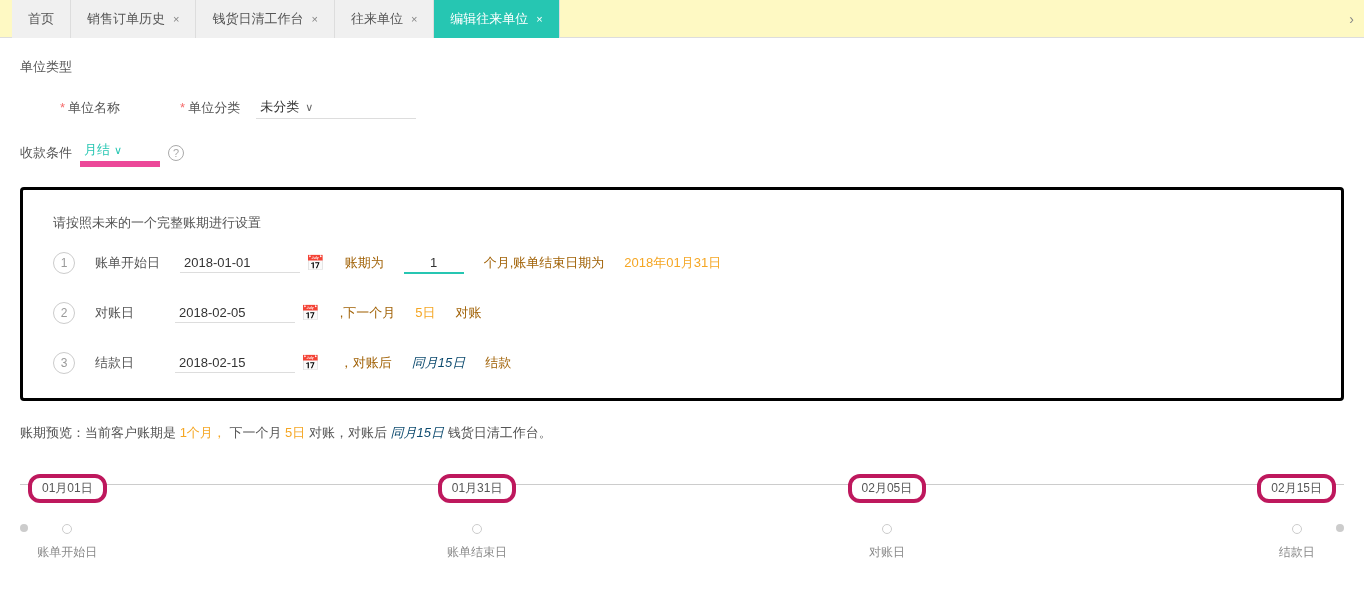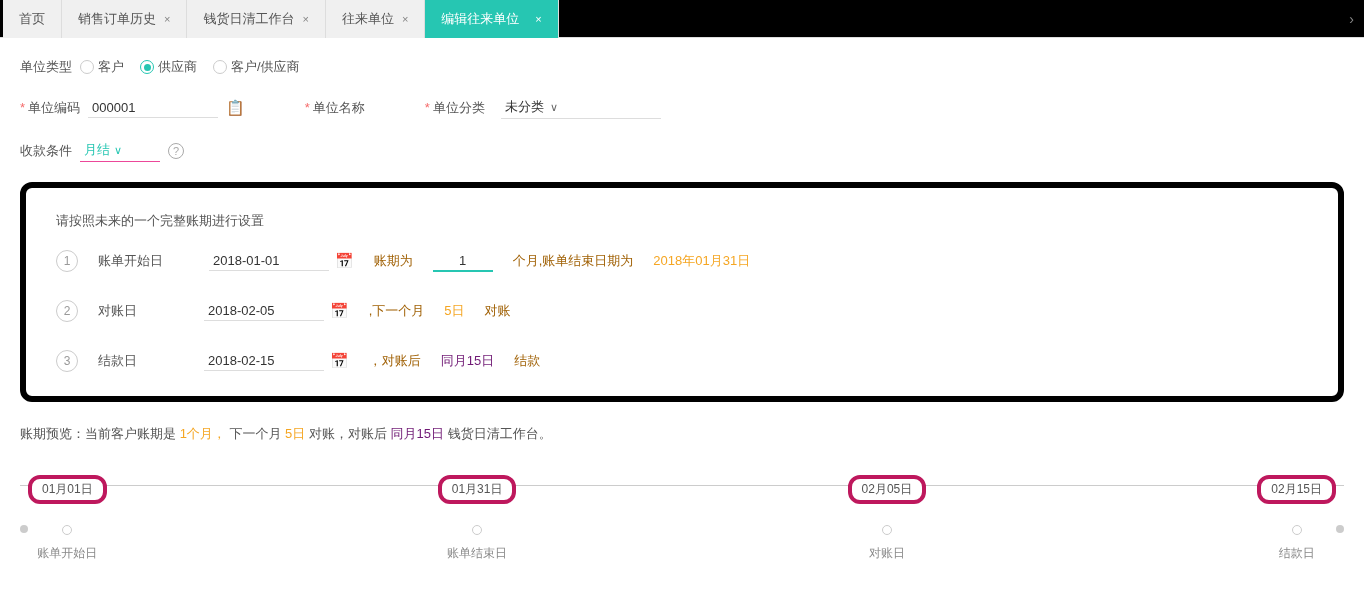--- a/index.html
+++ b/index.html
@@ -7,7 +7,7 @@
 
     
     .tabs-bar {
-      display: flex; align-items: center; background: #000000; border-bottom: 1px solid #ddd; height: 38px; padding-left: 3px;
+      display: flex; align-items: center; background: #fef9c3; border-bottom: 1px solid #ddd; height: 38px; padding-left: 12px;
     }
     .tab-item {
       display: flex; align-items: center; height: 38px; padding: 0 16px; cursor: pointer; font-size: 13px; color: #555;

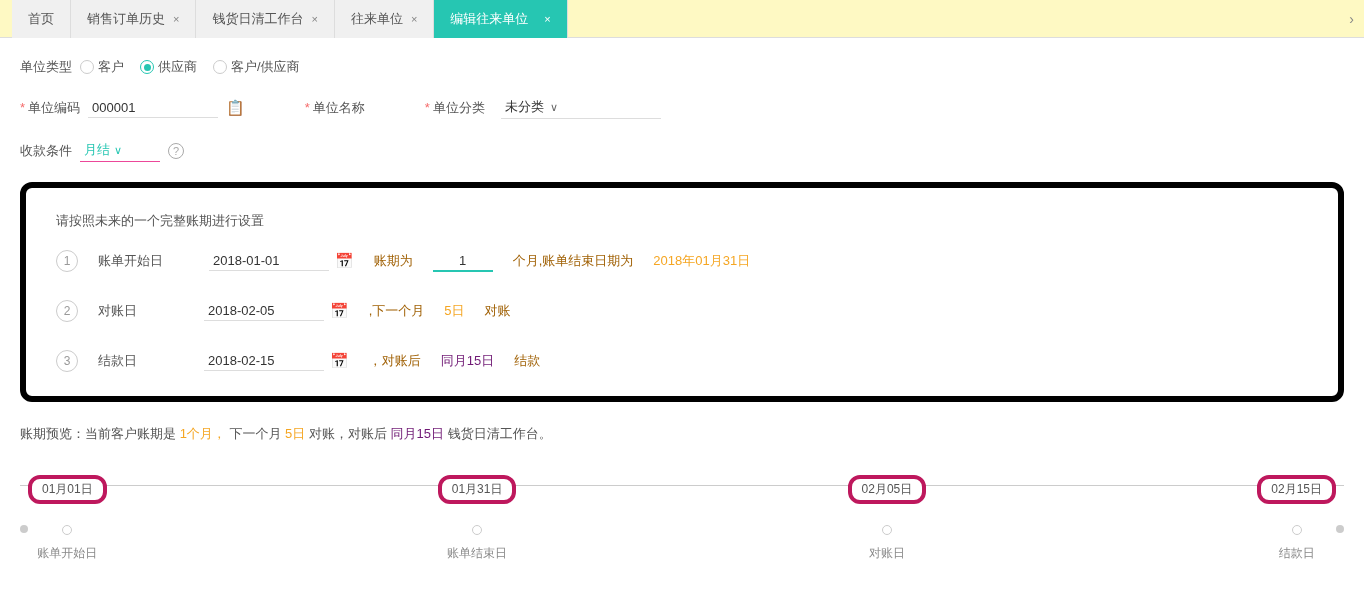--- a/index.html
+++ b/index.html
@@ -14,7 +14,7 @@
       border-right: 1px solid #ddd; background: #f0f0f0; white-space: nowrap; user-select: none;
     }
     .tab-item.active {
-      background: #26c6b2; color: #fff; gap: 8px;
+      background: #26c6b2; color: #fff;
     }
     .tab-item .tab-close {
       margin-left: 8px; font-size: 11px; color: inherit; opacity: 0.7; cursor: pointer;

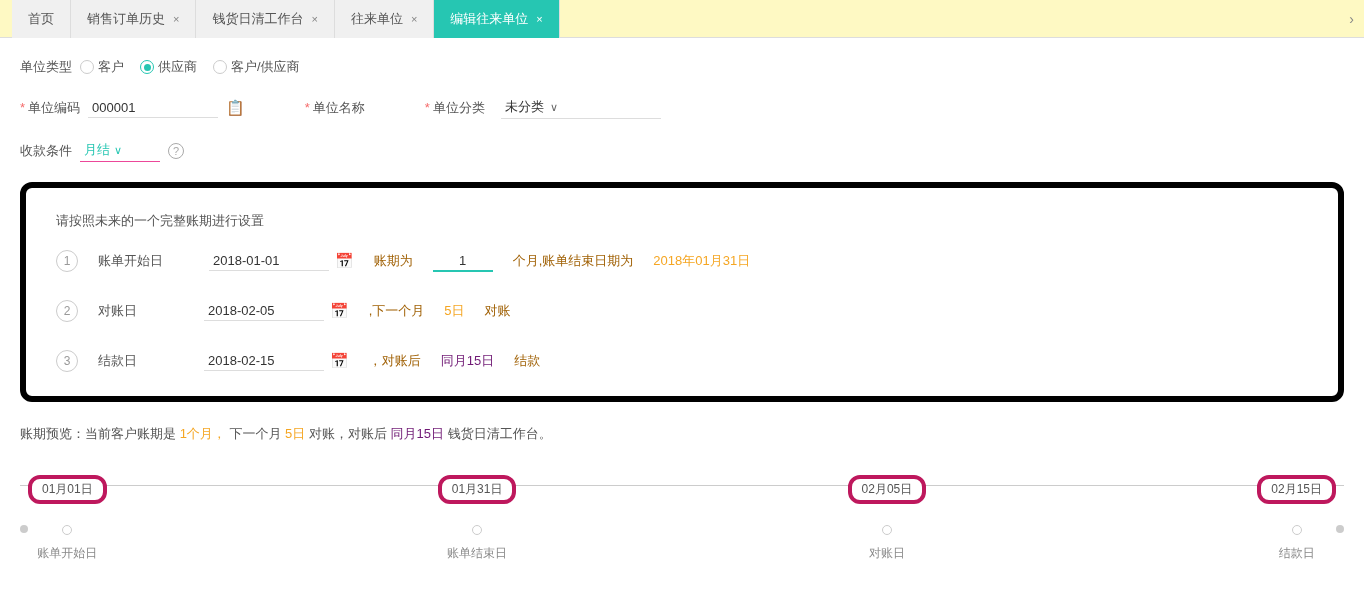--- a/index.html
+++ b/index.html
@@ -156,20 +156,6 @@
   <div class="form-row">
     <div class="form-group">
       <span class="form-label">单位类型</span>
-      <div class="radio-group">
-        <label class="radio-item">
-          <span class="radio-circle"></span>
-          <span>客户</span>
-        </label>
-        <label class="radio-item">
-          <span class="radio-circle checked"></span>
-          <span>供应商</span>
-        </label>
-        <label class="radio-item">
-          <span class="radio-circle"></span>
-          <span>客户/供应商</span>
-        </label>
-      </div>
     </div>
   </div>
 

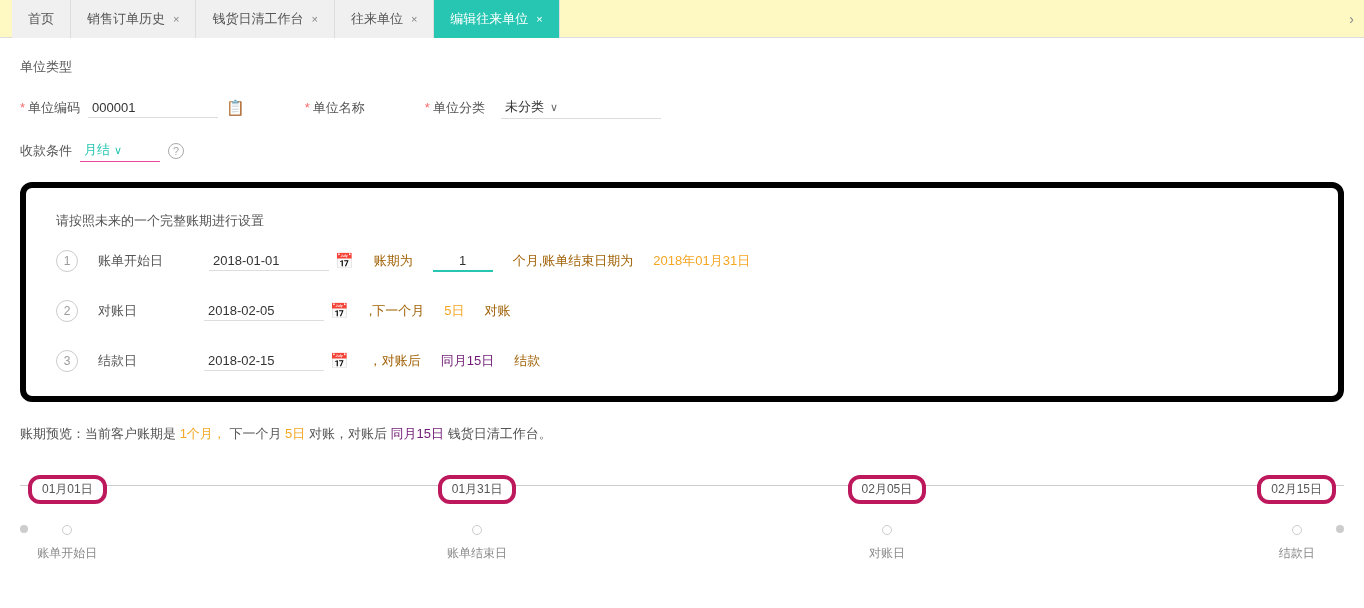--- a/index.html
+++ b/index.html
@@ -160,11 +160,6 @@
   </div>
 
   <div class="form-row">
-    <div class="form-group">
-      <span class="form-label required">单位编码</span>
-      <input class="form-input" type="text" style="width: 130px;" value="000001">
-      <span class="calendar-icon">📋</span>
-    </div>
     <div class="form-group" style="margin-left:40px;">
       <span class="form-label required">单位名称</span>
     </div>

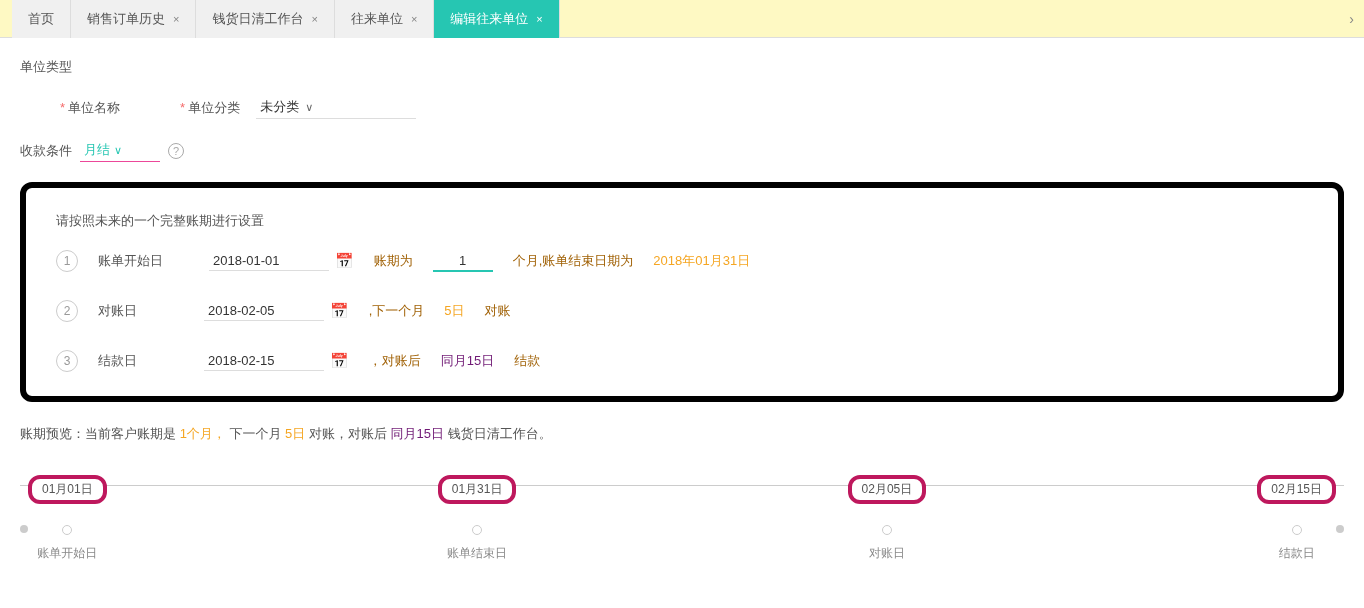--- a/index.html
+++ b/index.html
@@ -59,7 +59,7 @@
 
     
     .form-select {
-      display: flex; align-items: center; gap: 4px; border-bottom: 1px solid #ec4899; padding: 2px 4px; cursor: pointer; min-width: 90px;
+      display: flex; align-items: center; gap: 4px; border-bottom: 6px solid #ec4899; padding: 2px 4px; cursor: pointer; min-width: 90px;
     }
     .form-select span { color: #26c6b2; font-size: 13px; }
     .form-select .chevron { color: #26c6b2; font-size: 11px; }

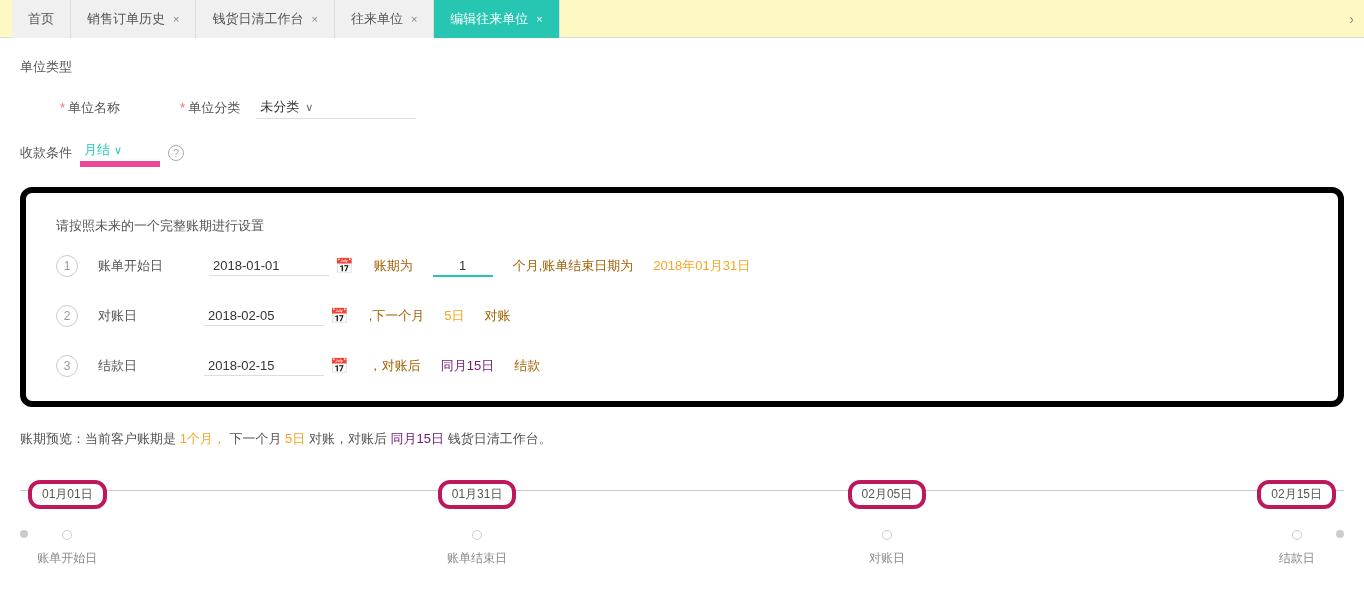--- a/index.html
+++ b/index.html
@@ -75,7 +75,7 @@
 
     
     .card {
-      border: 6px solid #000000; border-radius: 12px; padding: 24px 30px; margin-bottom: 20px;
+      border: 3px solid #000000; border-radius: 4px; padding: 24px 30px; margin-bottom: 20px;
     }
     .card-title { font-size: 13px; color: #555; margin-bottom: 20px; }
 

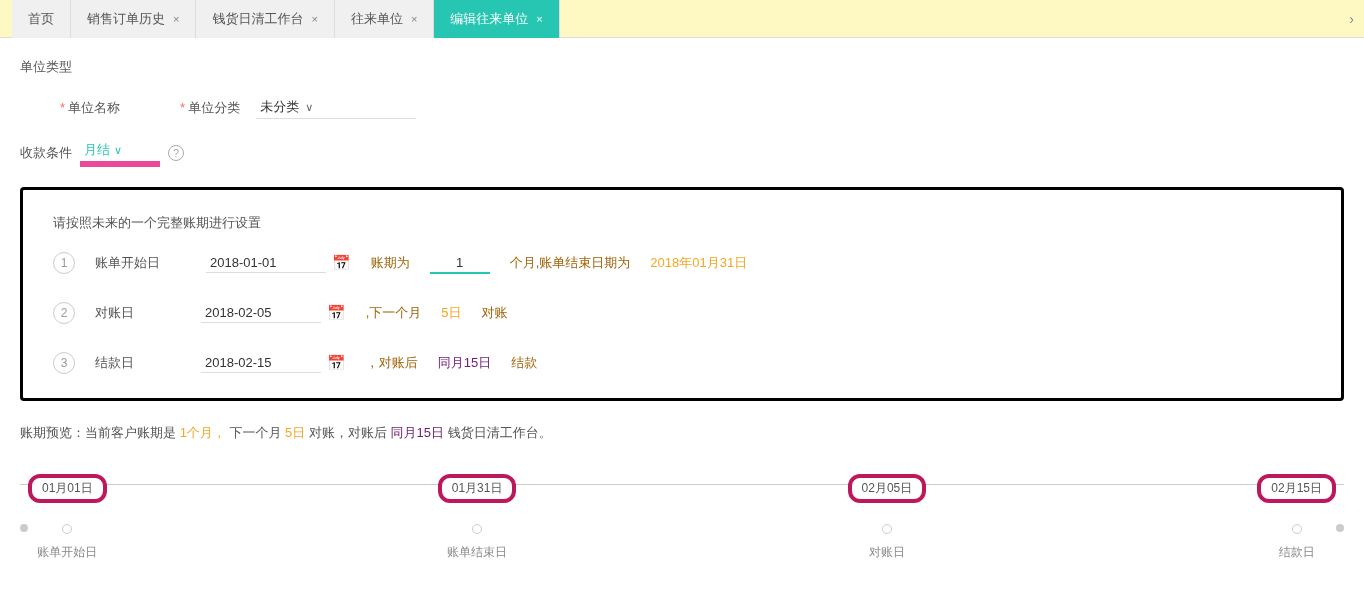--- a/index.html
+++ b/index.html
@@ -88,7 +88,7 @@
     }
     .step-label { color: #555; white-space: nowrap; min-width: 60px; }
     .step-date { display: flex; align-items: center; gap: 6px; }
-    .step-date input { border: none; border-bottom: 1px solid #ddd; outline: none; font-size: 13px; color: #333; background: transparent; width: 100px; padding: 2px 4px; margin-left: 26px; }
+    .step-date input { border: none; border-bottom: 1px solid #ddd; outline: none; font-size: 13px; color: #333; background: transparent; width: 100px; padding: 2px 4px; }
     .step-desc { color: #a16207; font-size: 13px; }
     .highlight-orange { color: #f5a623; font-weight: 500; }
     .highlight-green { color: #701a75; font-weight: 500; }

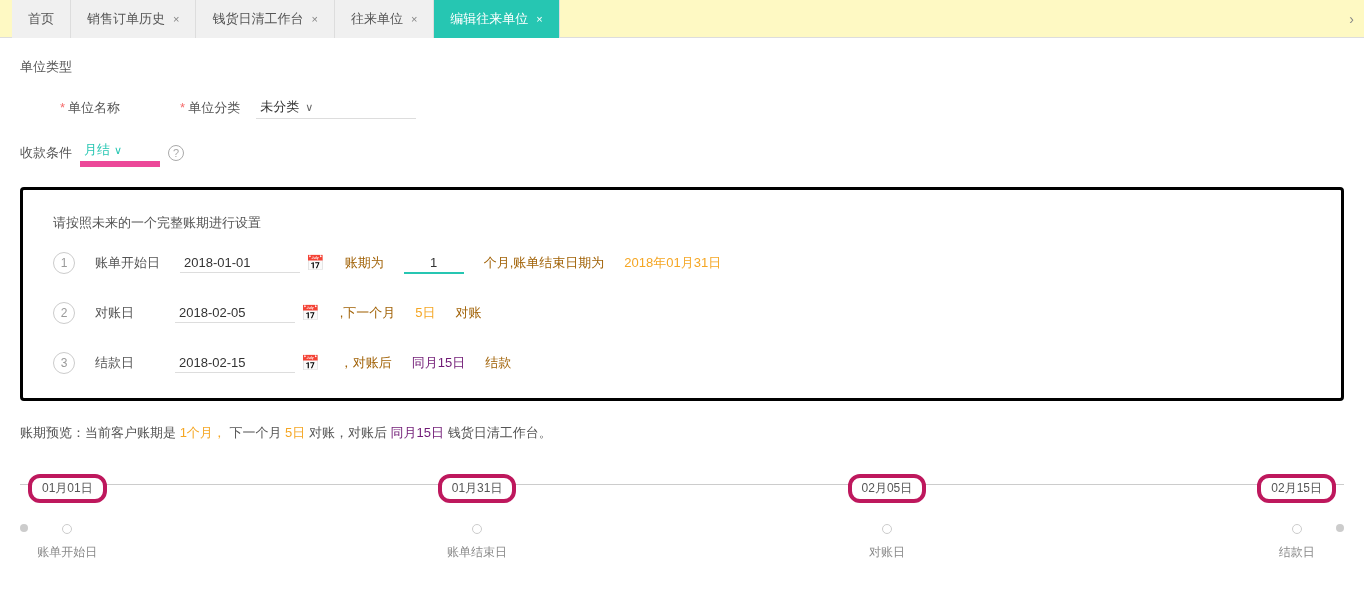--- a/index.html
+++ b/index.html
@@ -91,7 +91,7 @@
     .step-date input { border: none; border-bottom: 1px solid #ddd; outline: none; font-size: 13px; color: #333; background: transparent; width: 100px; padding: 2px 4px; }
     .step-desc { color: #a16207; font-size: 13px; }
     .highlight-orange { color: #f5a623; font-weight: 500; }
-    .highlight-green { color: #701a75; font-weight: 500; }
+    .highlight-green { color: #0c4a6e; font-weight: 500; font-style: italic; }
 
     
     .period-input {

